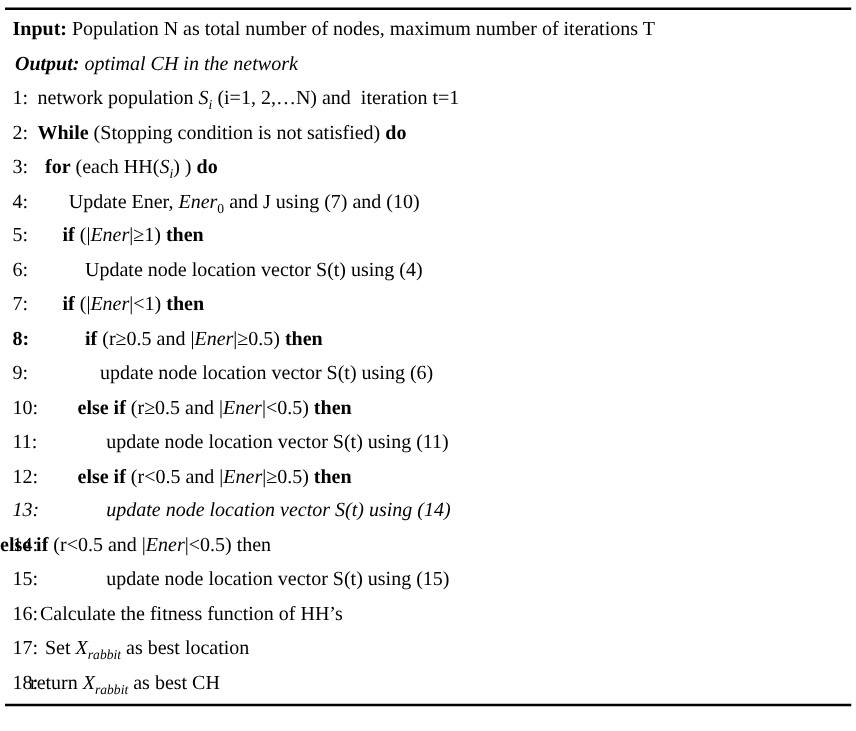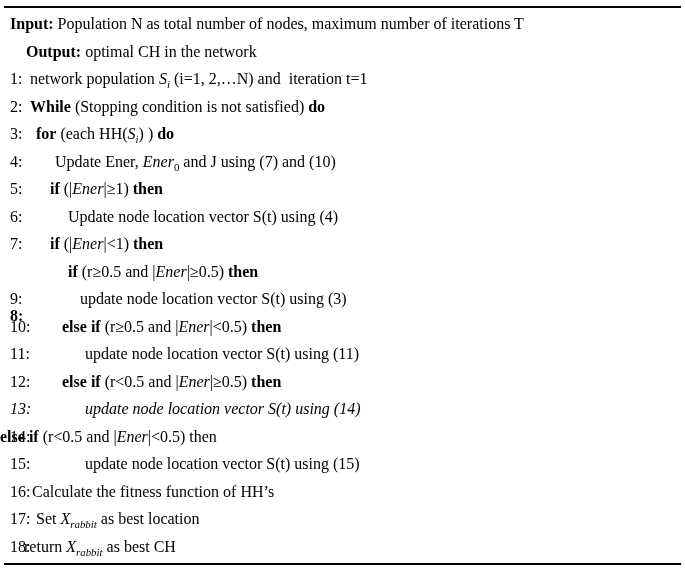--- a/index.html
+++ b/index.html
@@ -42,7 +42,7 @@
   .line-text .seg {
     white-space: pre-wrap;
   }
-  .s-b  { font-weight: bold; margin-top: 44px; }
+  .s-b  { font-weight: bold; }
   .s-i  { font-style: italic; }
   sub.seg {
     font-size: 0.68em;

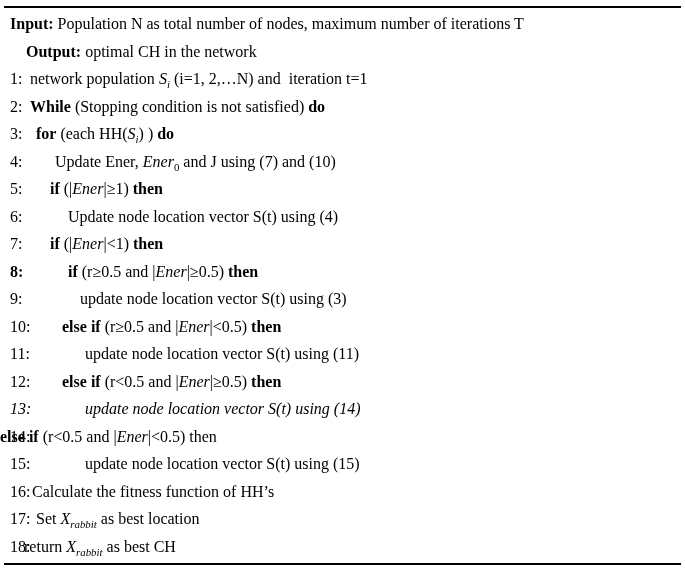--- a/index.html
+++ b/index.html
@@ -57,7 +57,7 @@
   <div class="rule"></div>
   <div class="content" id="algo">
       <div class="line" style="padding-left: 10px;"><span class="line-text"><span class="seg s-b">Input:</span><span class="seg s-n"> Population N as total number of nodes, maximum number of iterations T</span></span></div>
-      <div class="line" style="padding-left: 26px;"><span class="line-text"><span class="seg s-b">Output:</span><span class="seg s-n"> optimal CH in the network</span></span></div>
+      <div class="line" style="padding-left: 12px; font-style: italic;"><span class="line-text"><span class="seg s-b">Output:</span><span class="seg s-n"> optimal CH in the network</span></span></div>
       <div class="line" style="padding-left: 30px;"><span class="line-num">1:</span><span class="line-text"><span class="seg s-n">network population </span><span class="seg s-i">S</span><sub class="seg s-subi">i</sub><span class="seg s-n"> (i=1, 2,…N) and  iteration t=1</span></span></div>
       <div class="line" style="padding-left: 30px;"><span class="line-num">2:</span><span class="line-text"><span class="seg s-b">While</span><span class="seg s-n"> (Stopping condition is not satisfied) </span><span class="seg s-b">do</span></span></div>
       <div class="line" style="padding-left: 36px;"><span class="line-num">3:</span><span class="line-text"><span class="seg s-b">for</span><span class="seg s-n"> (each HH(</span><span class="seg s-i">S</span><sub class="seg s-subi">i</sub><span class="seg s-n">) ) </span><span class="seg s-b">do</span></span></div>

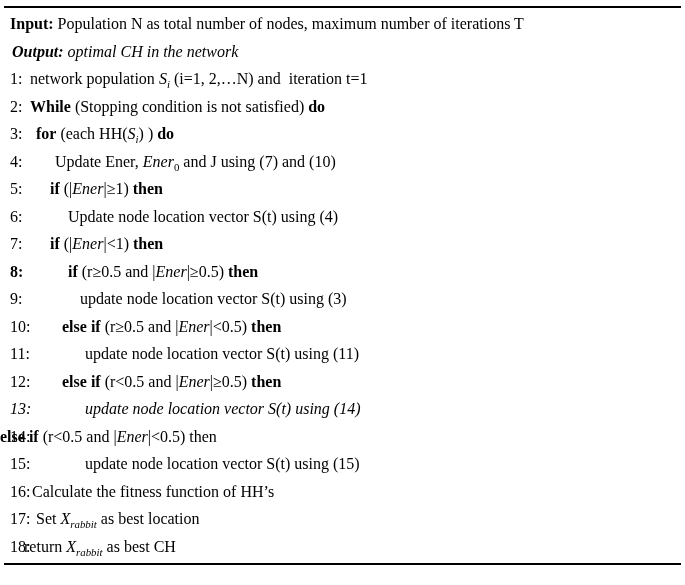--- a/index.html
+++ b/index.html
@@ -66,7 +66,7 @@
       <div class="line" style="padding-left: 68px;"><span class="line-num">6:</span><span class="line-text"><span class="seg s-n">Update node location vector S(t) using (4)</span></span></div>
       <div class="line" style="padding-left: 50px;"><span class="line-num">7:</span><span class="line-text"><span class="seg s-b">if</span><span class="seg s-n"> (|</span><span class="seg s-i">Ener</span><span class="seg s-n">|&lt;1) </span><span class="seg s-b">then</span></span></div>
       <div class="line" style="padding-left: 68px;"><span class="line-num s-b">8:</span><span class="line-text"><span class="seg s-b">if</span><span class="seg s-n"> (r≥0.5 and |</span><span class="seg s-i">Ener</span><span class="seg s-n">|≥0.5) </span><span class="seg s-b">then</span></span></div>
-      <div class="line" style="padding-left: 80px;"><span class="line-num">9:</span><span class="line-text"><span class="seg s-n">update node location vector S(t) using (3)</span></span></div>
+      <div class="line" style="padding-left: 80px;"><span class="line-num">9:</span><span class="line-text"><span class="seg s-n">update node location vector S(t) using (6)</span></span></div>
       <div class="line" style="padding-left: 62px;"><span class="line-num">10:</span><span class="line-text"><span class="seg s-b">else if</span><span class="seg s-n"> (r≥0.5 and |</span><span class="seg s-i">Ener</span><span class="seg s-n">|&lt;0.5) </span><span class="seg s-b">then</span></span></div>
       <div class="line" style="padding-left: 85px;"><span class="line-num">11:</span><span class="line-text"><span class="seg s-n">update node location vector S(t) using (11)</span></span></div>
       <div class="line" style="padding-left: 62px;"><span class="line-num">12:</span><span class="line-text"><span class="seg s-b">else if</span><span class="seg s-n"> (r&lt;0.5 and |</span><span class="seg s-i">Ener</span><span class="seg s-n">|≥0.5) </span><span class="seg s-b">then</span></span></div>

